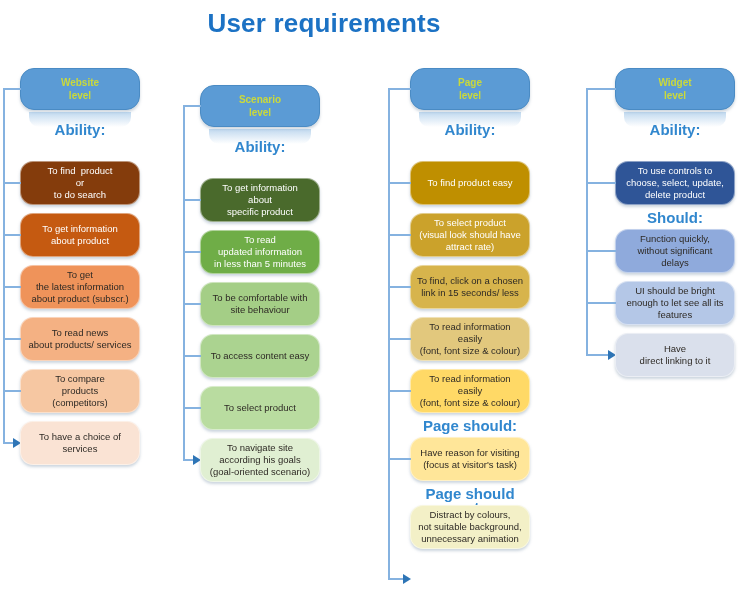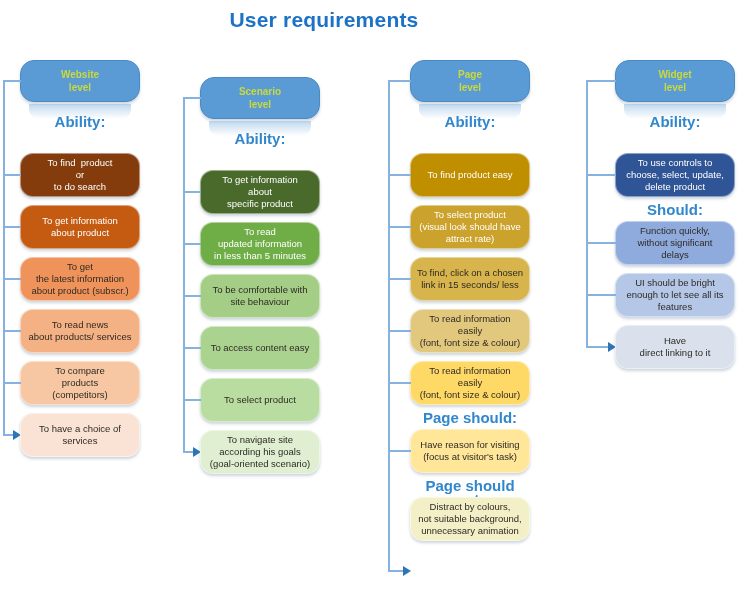--- a/index.html
+++ b/index.html
@@ -10,7 +10,7 @@
   }
   .title{
     position:absolute;top:8px;left:0;width:648px;text-align:center;
-    font-size:21px;font-weight:bold;color:var(--title,#1C72C4);
+    font-size:26px;font-weight:bold;color:var(--title,#1C72C4);
     letter-spacing:.2px;
   }
   .columns{position:absolute;top:60px;left:0;width:740px;height:539px;}

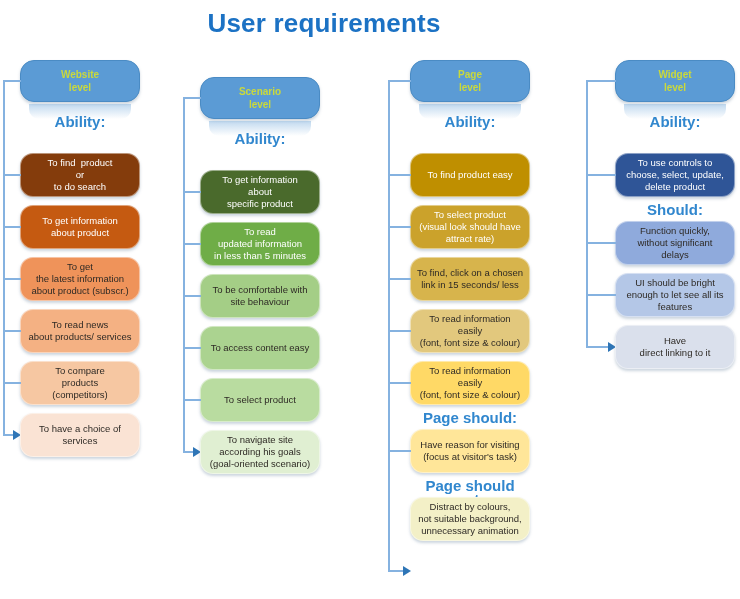--- a/index.html
+++ b/index.html
@@ -14,7 +14,7 @@
     letter-spacing:.2px;
   }
   .columns{position:absolute;top:60px;left:0;width:740px;height:539px;}
-  .column{position:absolute;top:0;width:120px;}
+  .column{position:absolute;top:8px;width:120px;}
   .column:nth-child(1){left:20px;--rail:-17px;}
   .column:nth-child(2){left:200px;margin-top:17px;--rail:-17px;}
   .column:nth-child(3){left:410px;--rail:-22px;}

